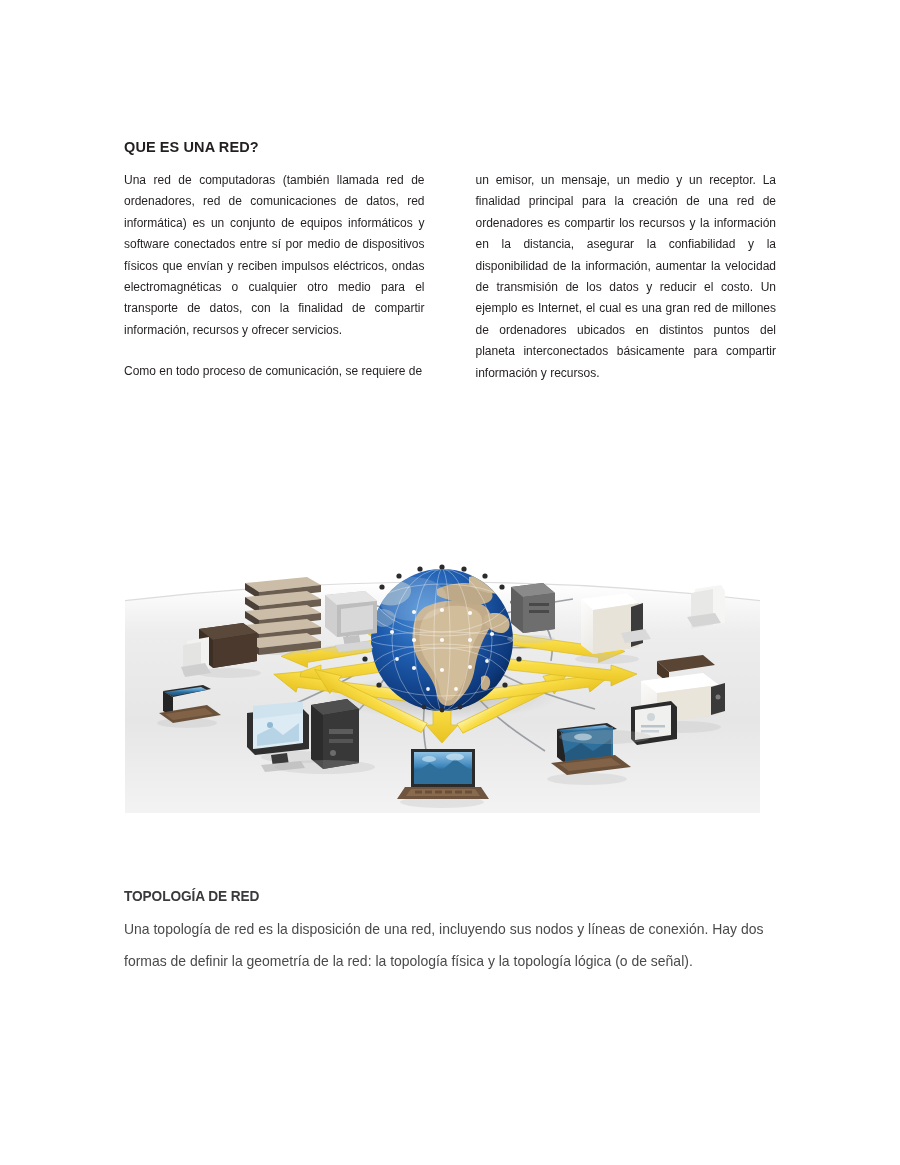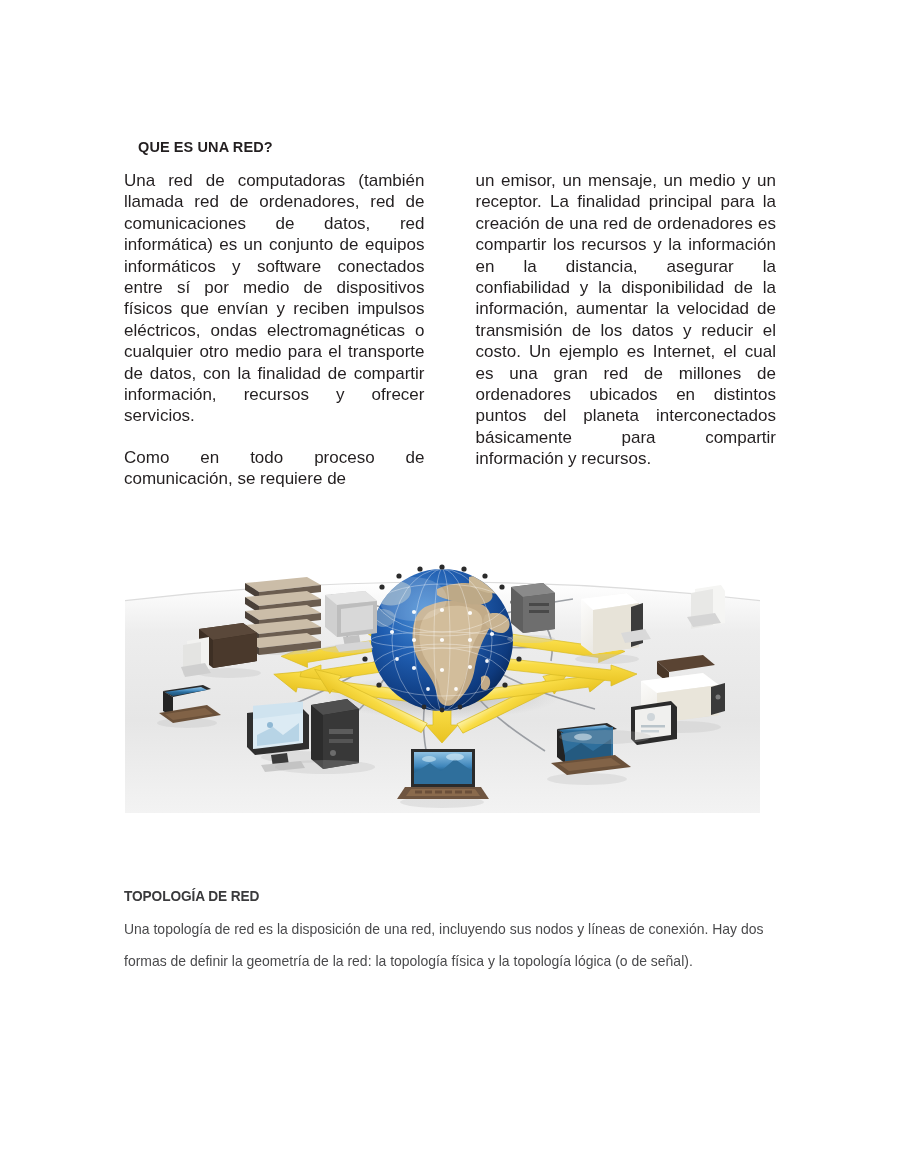--- a/index.html
+++ b/index.html
@@ -31,7 +31,6 @@
     font-weight: bold;
     letter-spacing: 0.1px;
     color: #231f20;
-    margin-left: 14px;
   }
 
   .columns {

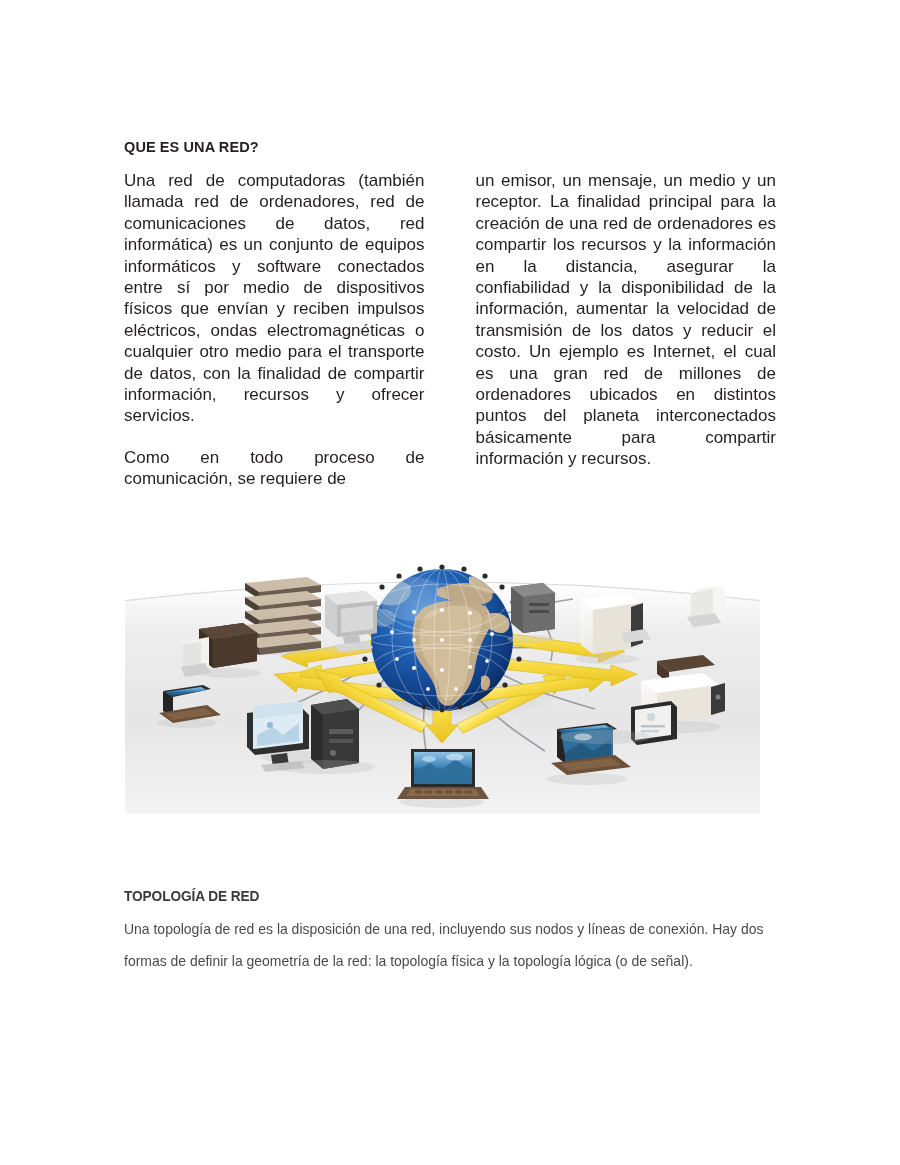--- a/index.html
+++ b/index.html
@@ -46,7 +46,7 @@
   }
   .col p {
     margin: 0;
-    font-size: 17px;
+    font-size: 12px;
     line-height: 21.4px;
     text-align: justify;
     text-justify: inter-word;

